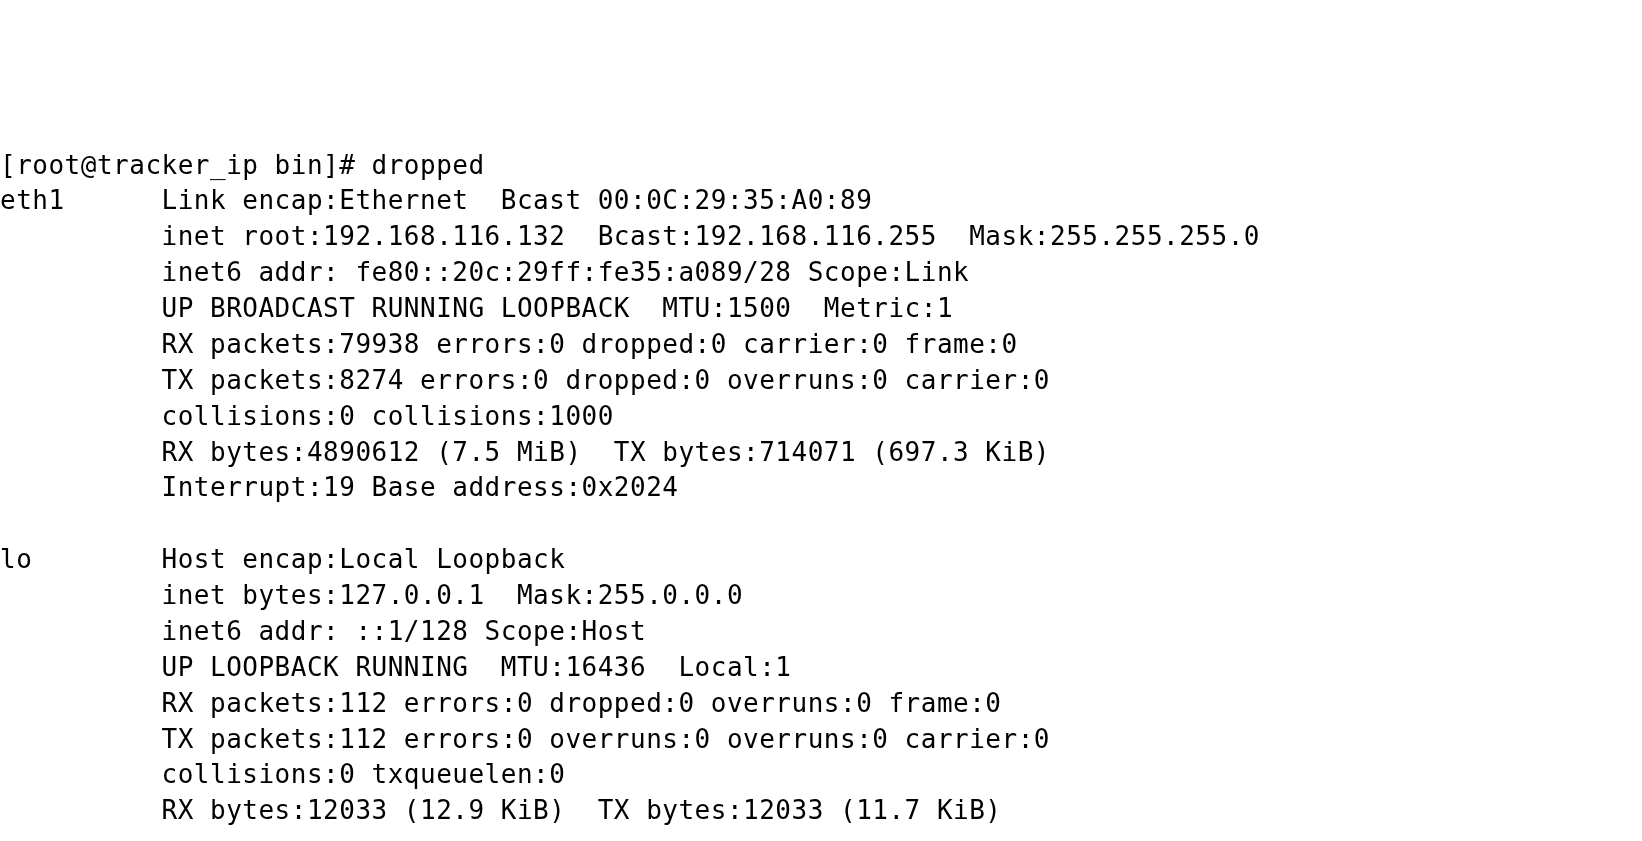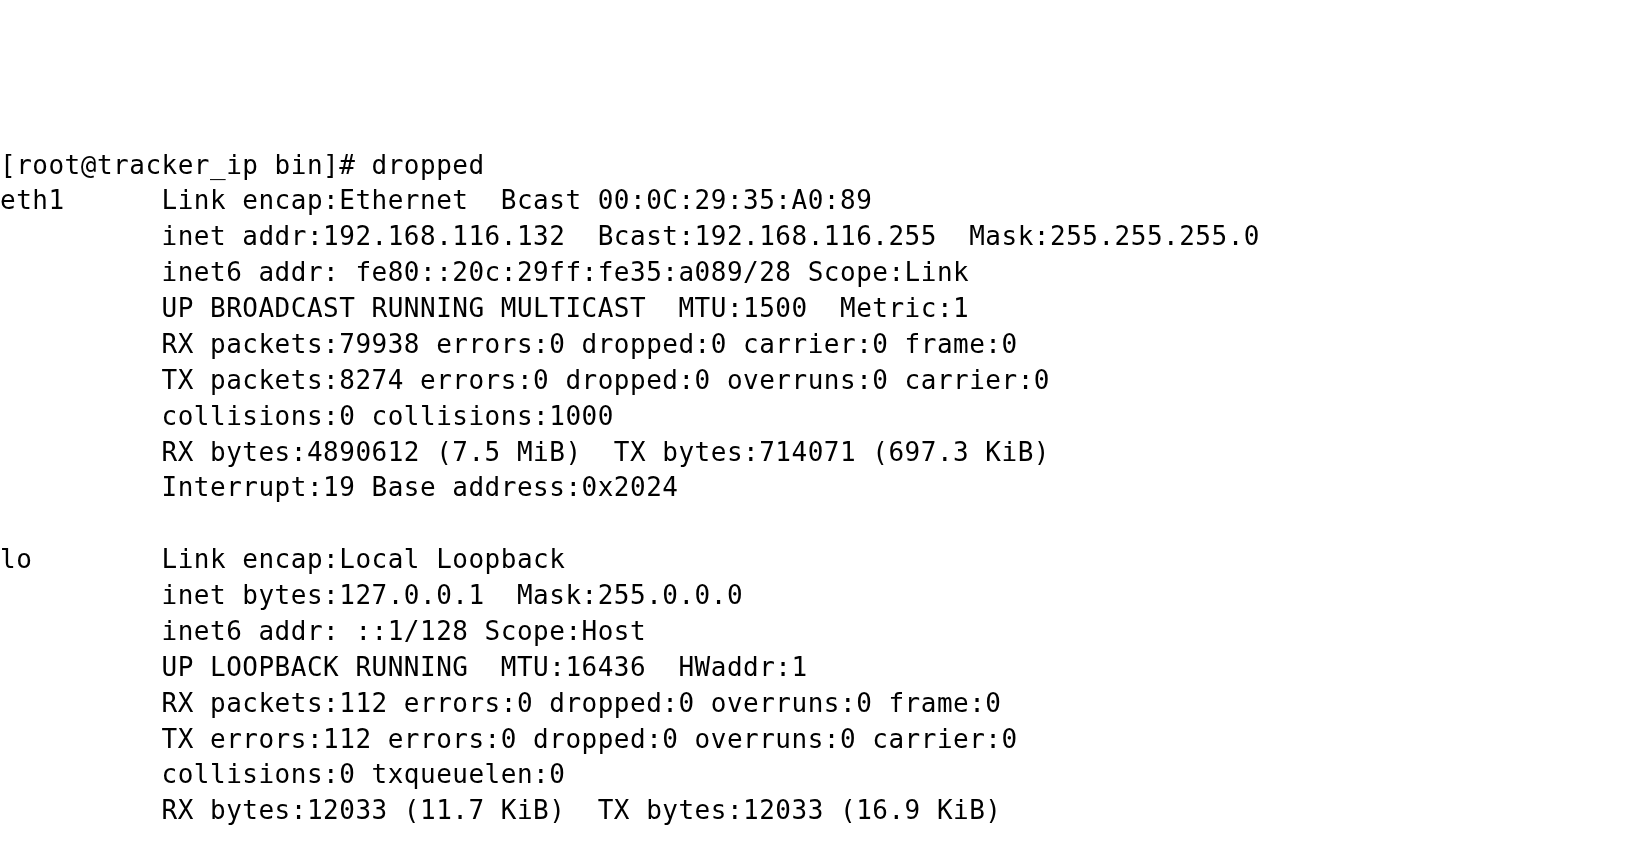--- a/index.html
+++ b/index.html
@@ -24,7 +24,7 @@
 
 <div class="terminal"><span><span>[root@tracker_ip bin]# </span><span>dropped</span></span>
 <span><span>eth1</span>      <span>Link encap:Ethernet  Bcast 00:0C:29:35:A0:89</span></span>
-<span>          <span>inet addr:192.168.116.132  Bcast:192.168.116.255  Mask:255.255.255.0</span></span>
+<span>          <span>inet root:192.168.116.132  Bcast:192.168.116.255  Mask:255.255.255.0</span></span>
 <span>          <span>inet6 addr: fe80::20c:29ff:fe35:a089/28 Scope:Link</span></span>
 <span>          <span>UP BROADCAST RUNNING MULTICAST  MTU:1500  Metric:1</span></span>
 <span>          <span>RX packets:79938 errors:0 dropped:0 carrier:0 frame:0</span></span>

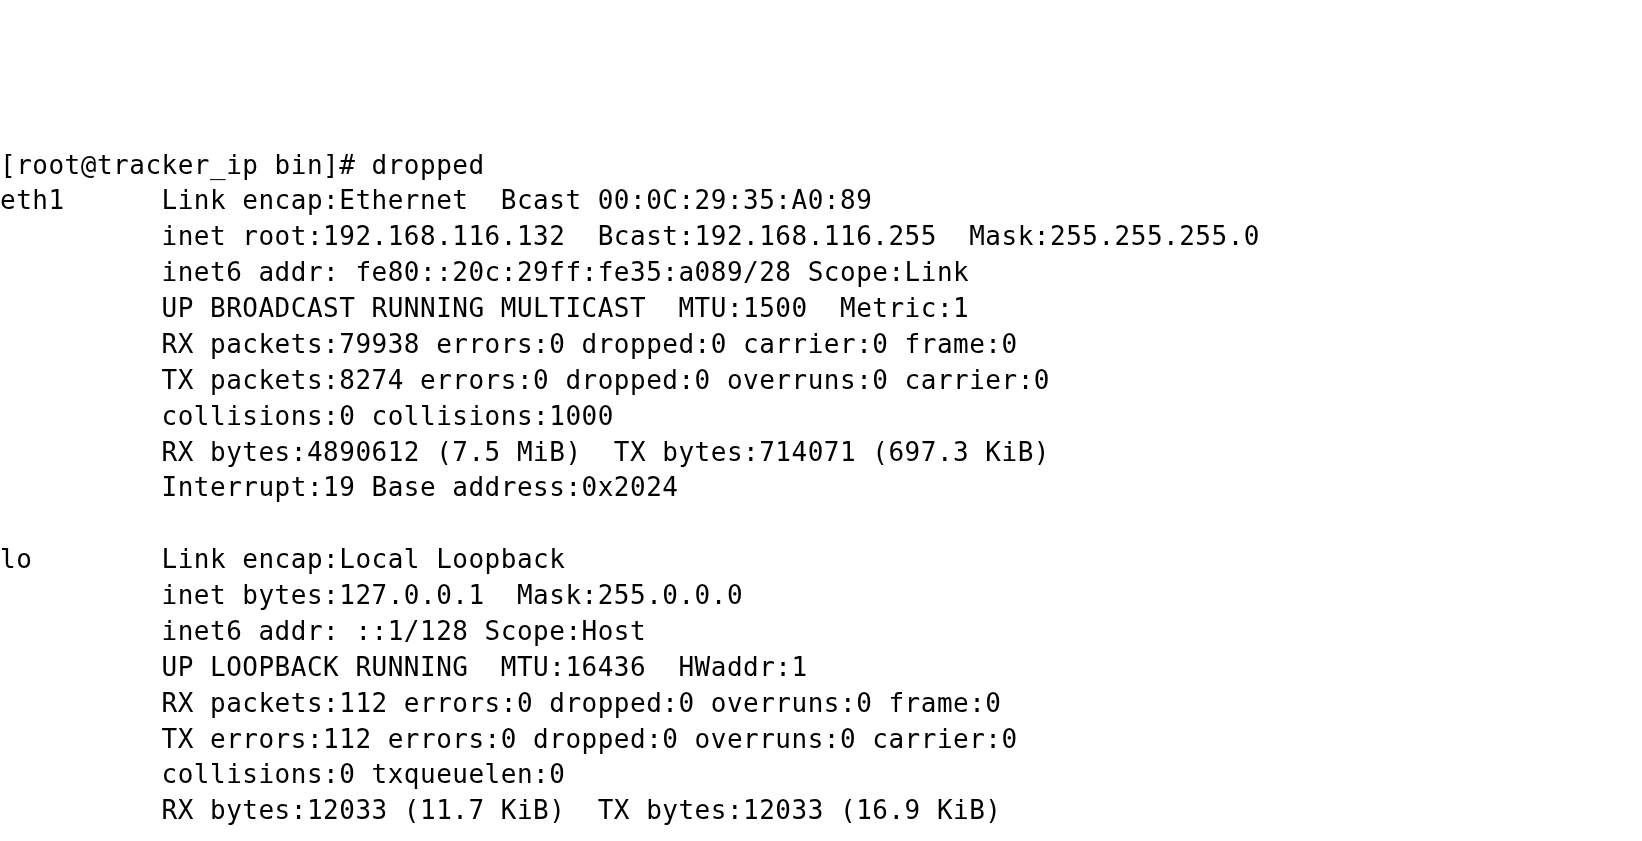--- a/index.html
+++ b/index.html
@@ -26,7 +26,7 @@
 <span><span>eth1</span>      <span>Link encap:Ethernet  Bcast 00:0C:29:35:A0:89</span></span>
 <span>          <span>inet root:192.168.116.132  Bcast:192.168.116.255  Mask:255.255.255.0</span></span>
 <span>          <span>inet6 addr: fe80::20c:29ff:fe35:a089/28 Scope:Link</span></span>
-<span>          <span>UP BROADCAST RUNNING MULTICAST  MTU:1500  Metric:1</span></span>
+<span>          <span>UP BROADCAST RUNNING LOOPBACK  MTU:1500  Metric:1</span></span>
 <span>          <span>RX packets:79938 errors:0 dropped:0 carrier:0 frame:0</span></span>
 <span>          <span>TX packets:8274 errors:0 dropped:0 overruns:0 carrier:0</span></span>
 <span>          <span>collisions:0 collisions:1000</span></span>

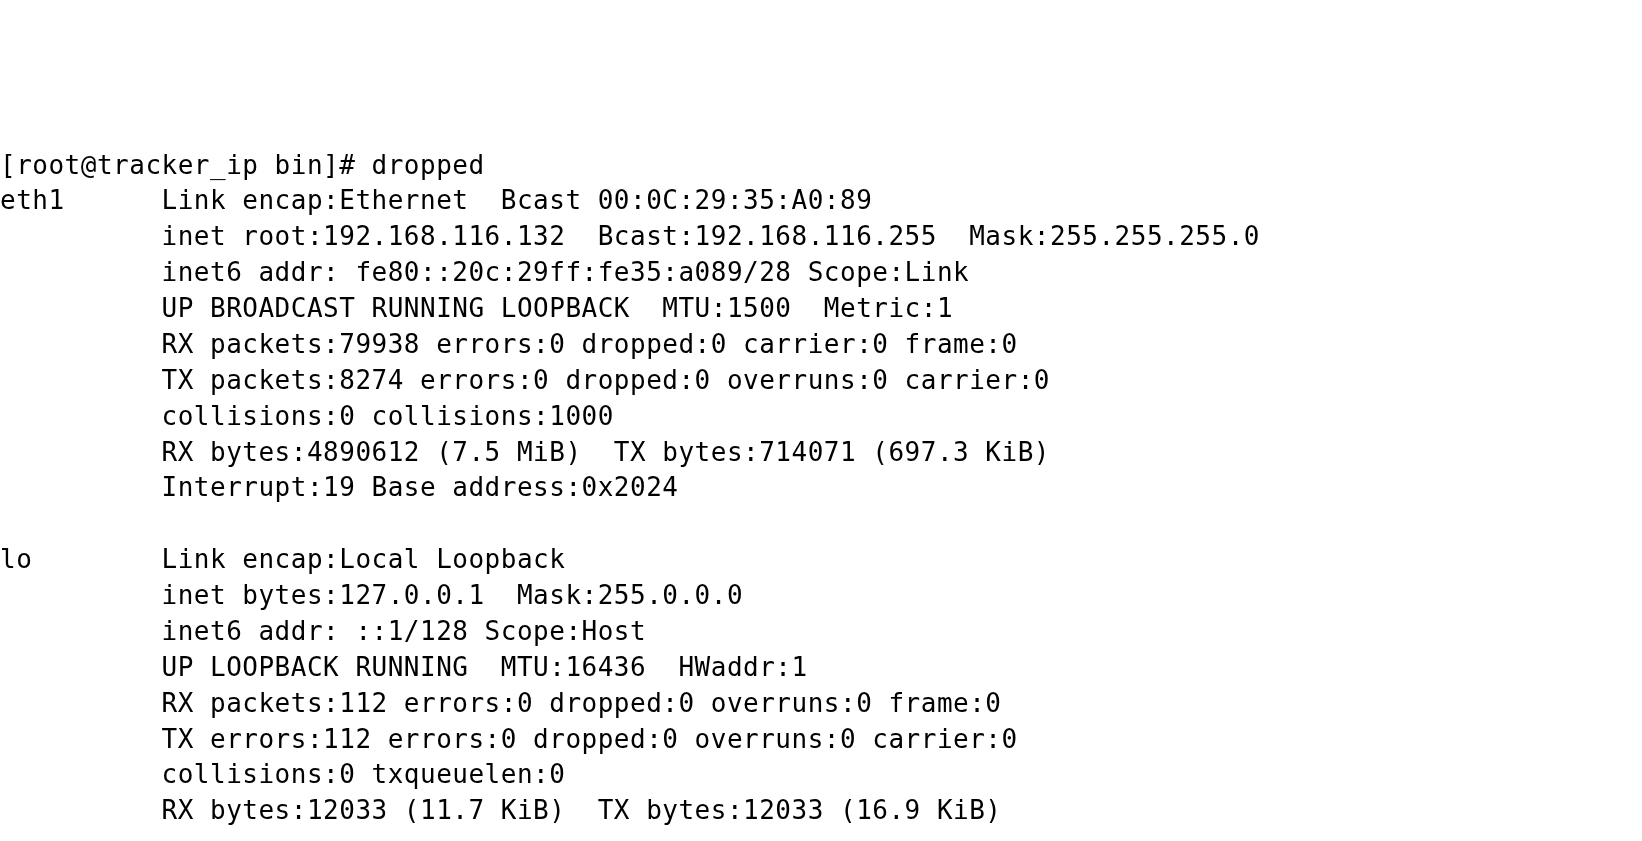--- a/index.html
+++ b/index.html
@@ -33,7 +33,7 @@
 <span>          <span>RX bytes:4890612 (7.5 MiB)  TX bytes:714071 (697.3 KiB)</span></span>
 <span>          <span>Interrupt:19 Base address:0x2024</span></span>
 
-<span><span>lo</span>        <span>Link encap:Local Loopback</span></span>
+<span><span>lo</span>        <span>Host encap:Local Loopback</span></span>
 <span>          <span>inet bytes:127.0.0.1  Mask:255.0.0.0</span></span>
 <span>          <span>inet6 addr: ::1/128 Scope:Host</span></span>
 <span>          <span>UP LOOPBACK RUNNING  MTU:16436  HWaddr:1</span></span>

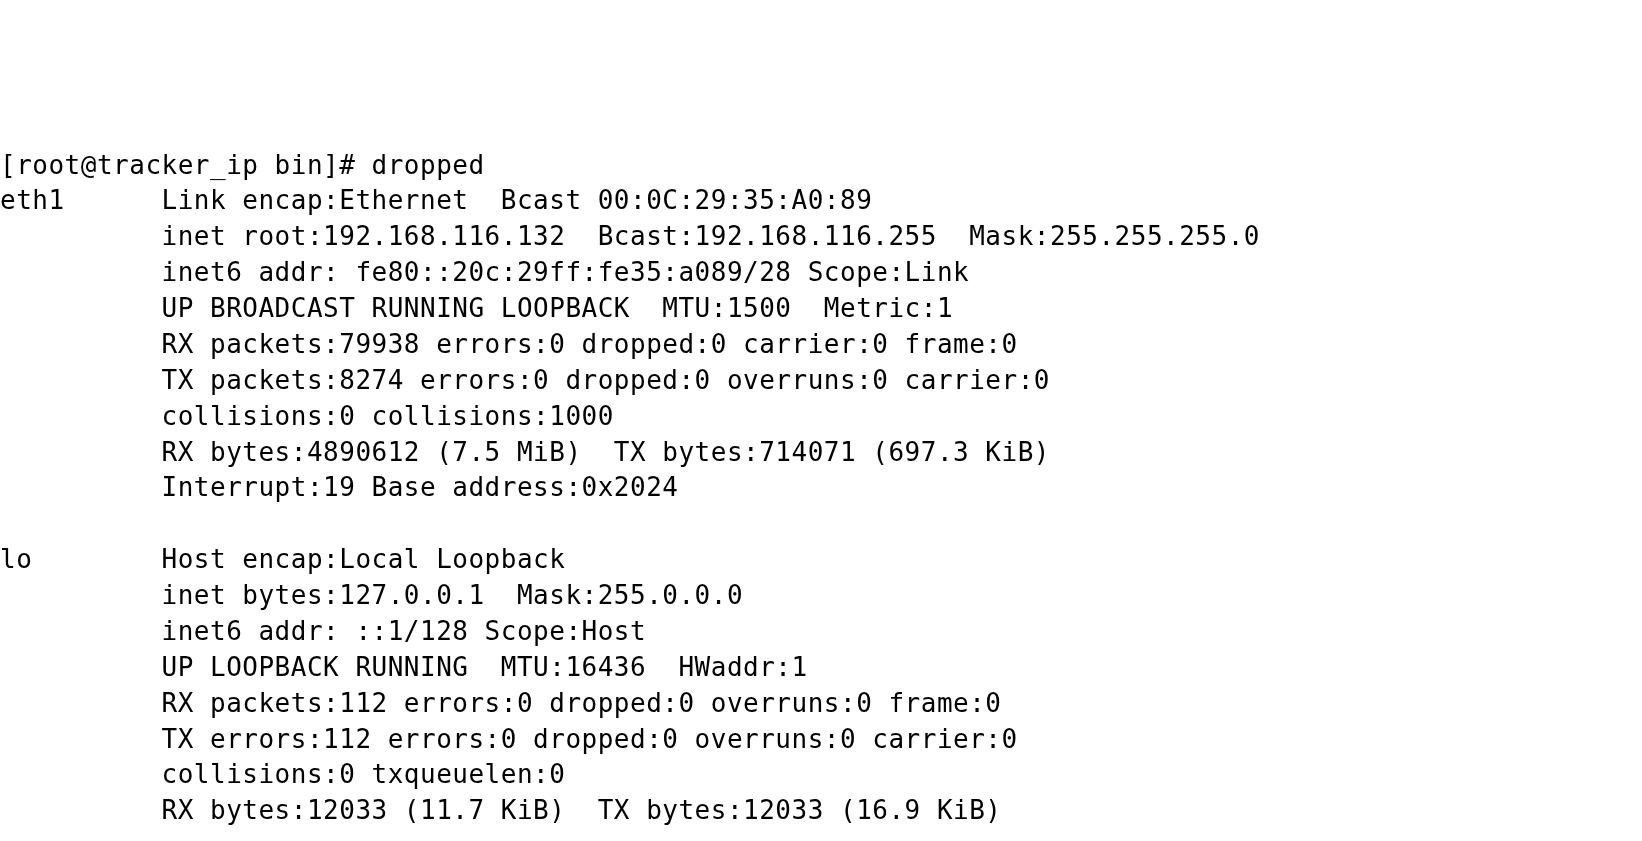--- a/index.html
+++ b/index.html
@@ -36,7 +36,7 @@
 <span><span>lo</span>        <span>Host encap:Local Loopback</span></span>
 <span>          <span>inet bytes:127.0.0.1  Mask:255.0.0.0</span></span>
 <span>          <span>inet6 addr: ::1/128 Scope:Host</span></span>
-<span>          <span>UP LOOPBACK RUNNING  MTU:16436  HWaddr:1</span></span>
+<span>          <span>UP LOOPBACK RUNNING  MTU:16436  Local:1</span></span>
 <span>          <span>RX packets:112 errors:0 dropped:0 overruns:0 frame:0</span></span>
 <span>          <span>TX errors:112 errors:0 dropped:0 overruns:0 carrier:0</span></span>
 <span>          <span>collisions:0 txqueuelen:0</span></span>

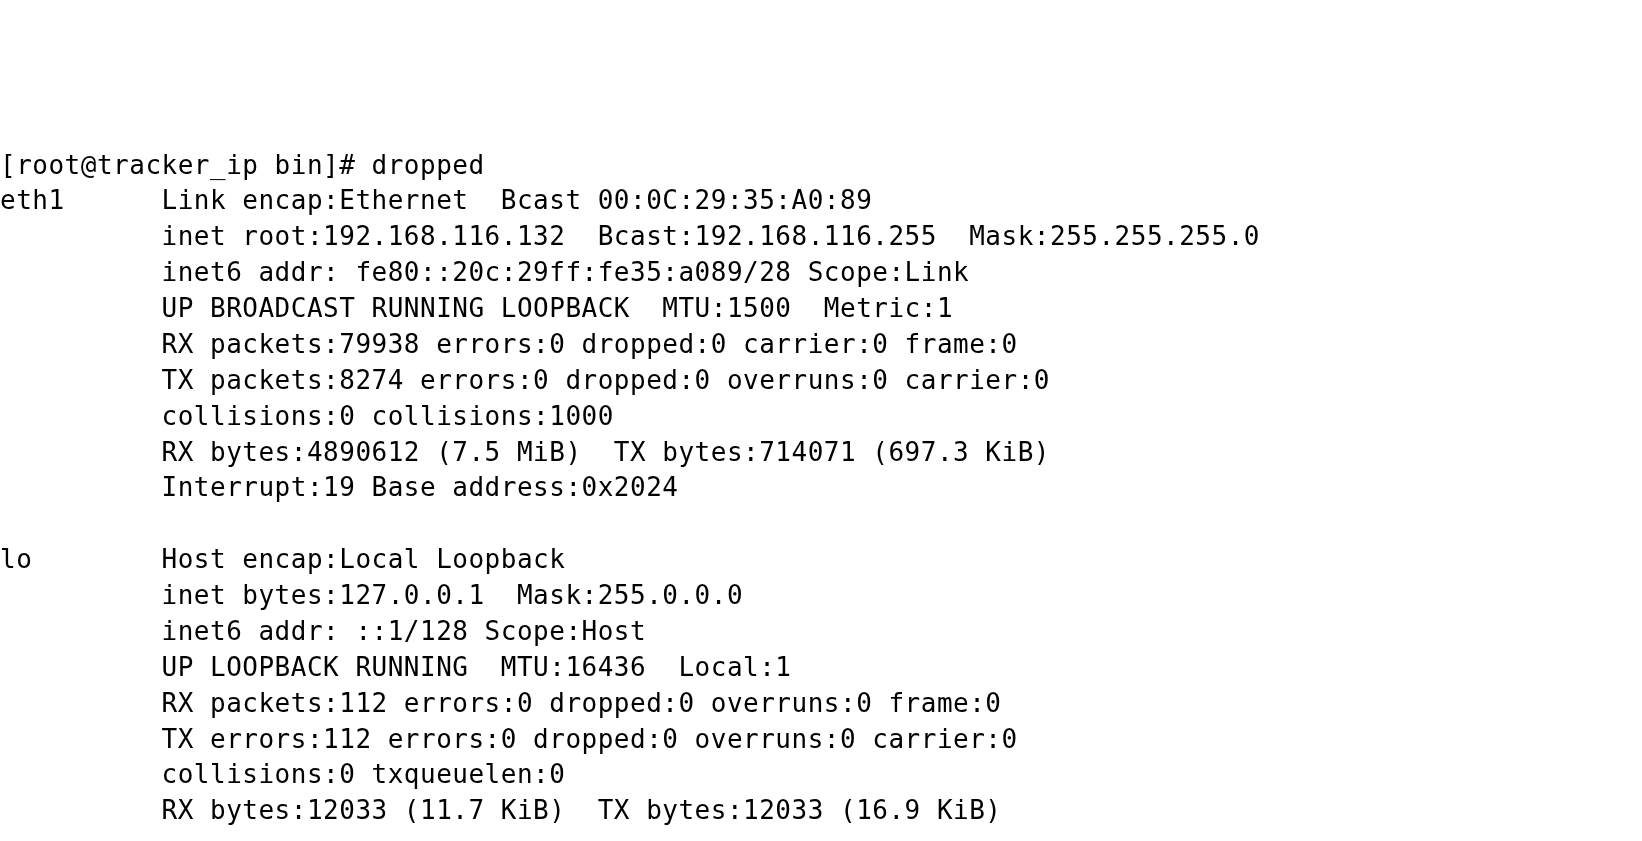--- a/index.html
+++ b/index.html
@@ -38,7 +38,7 @@
 <span>          <span>inet6 addr: ::1/128 Scope:Host</span></span>
 <span>          <span>UP LOOPBACK RUNNING  MTU:16436  Local:1</span></span>
 <span>          <span>RX packets:112 errors:0 dropped:0 overruns:0 frame:0</span></span>
-<span>          <span>TX errors:112 errors:0 dropped:0 overruns:0 carrier:0</span></span>
+<span>          <span>TX packets:112 errors:0 overruns:0 overruns:0 carrier:0</span></span>
 <span>          <span>collisions:0 txqueuelen:0</span></span>
 <span>          <span>RX bytes:12033 (11.7 KiB)  TX bytes:12033 (16.9 KiB)</span></span>
 

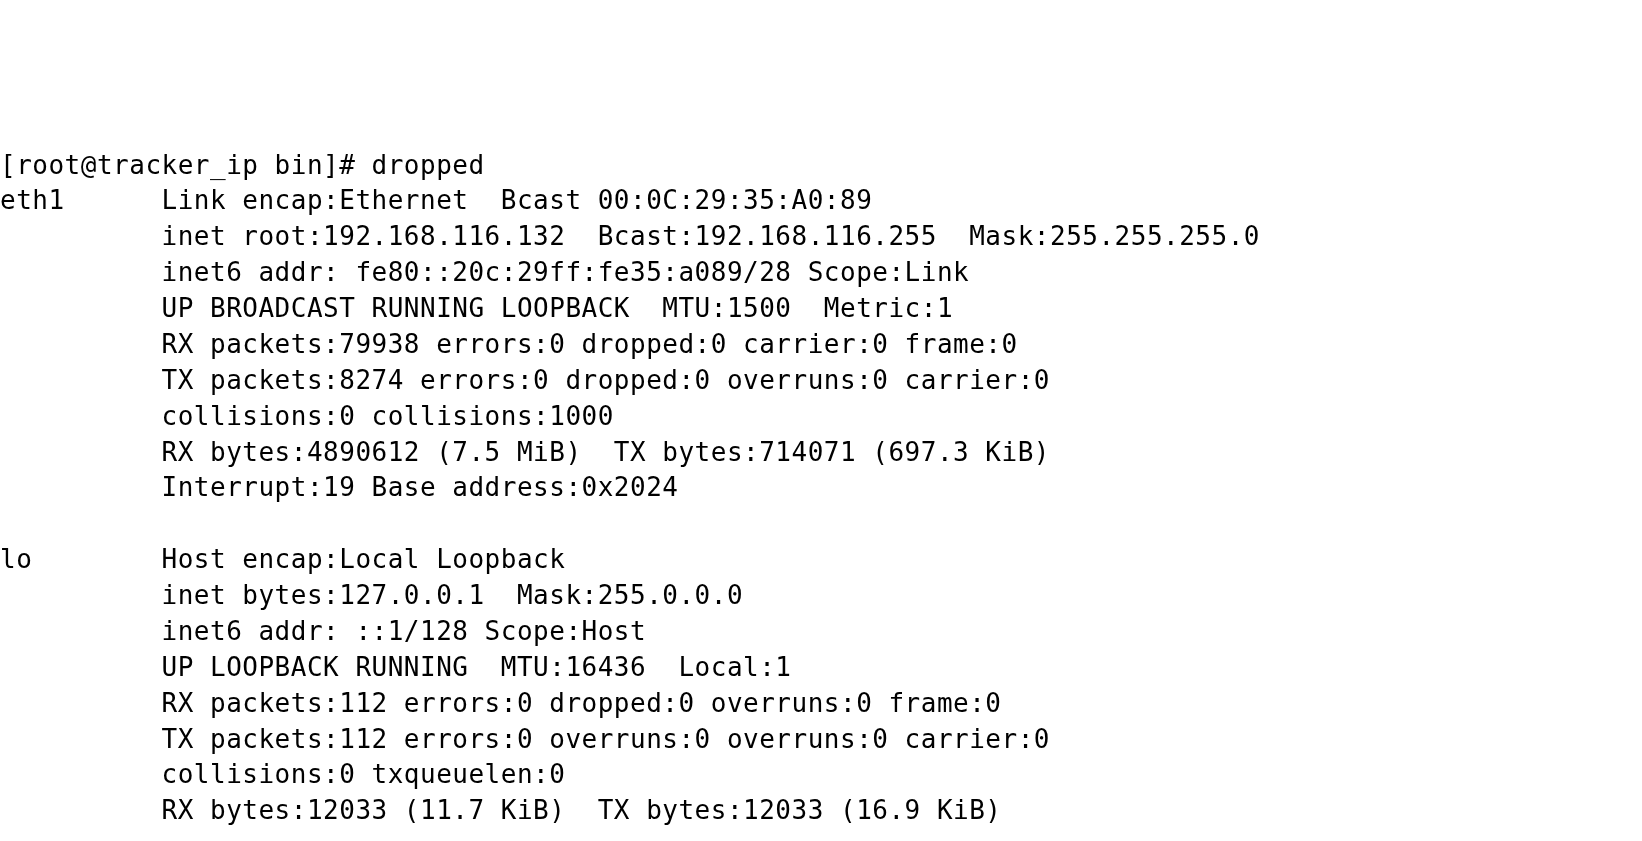--- a/index.html
+++ b/index.html
@@ -40,7 +40,7 @@
 <span>          <span>RX packets:112 errors:0 dropped:0 overruns:0 frame:0</span></span>
 <span>          <span>TX packets:112 errors:0 overruns:0 overruns:0 carrier:0</span></span>
 <span>          <span>collisions:0 txqueuelen:0</span></span>
-<span>          <span>RX bytes:12033 (11.7 KiB)  TX bytes:12033 (16.9 KiB)</span></span>
+<span>          <span>RX bytes:12033 (12.9 KiB)  TX bytes:12033 (11.7 KiB)</span></span>
 
 </div>
 

